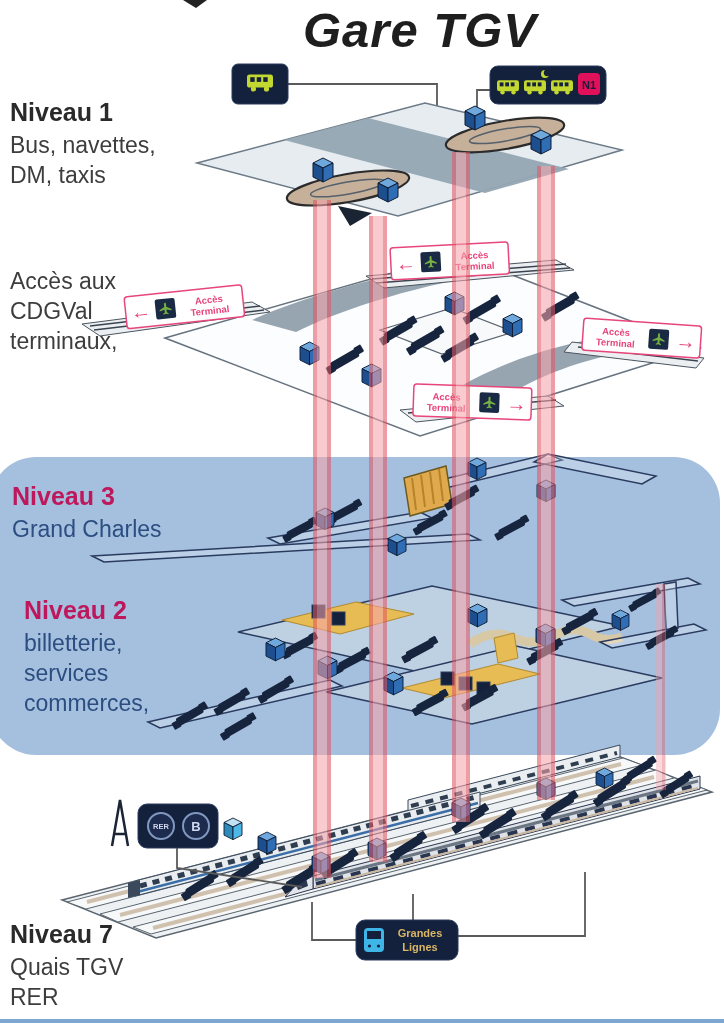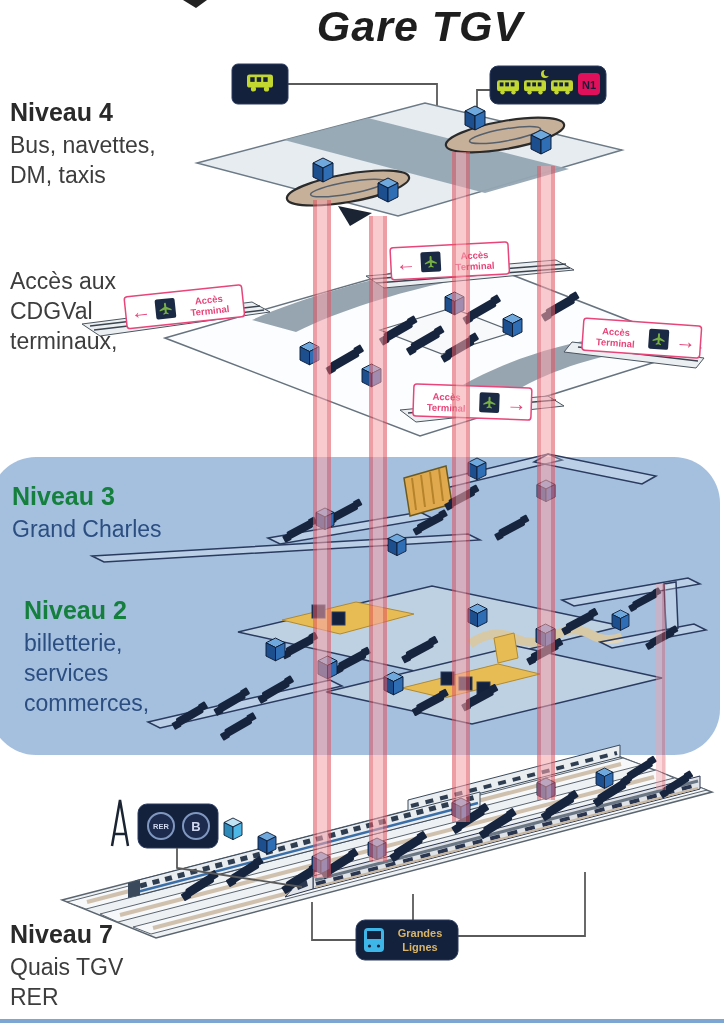--- a/index.html
+++ b/index.html
@@ -6,7 +6,7 @@
   .stage{position:relative;width:724px;height:1024px;background:#ffffff;overflow:hidden;
          font-family:"Liberation Sans","DejaVu Sans",sans-serif}
   .title{position:absolute;left:140px;top:2px;width:560px;text-align:center;
-         font-size:43px;font-style:italic;font-weight:700;color:#1e1e1e;letter-spacing:1px}
+         font-size:49px;font-style:italic;font-weight:700;color:#1e1e1e;letter-spacing:1px}
   .lvl{position:absolute}
   .lvl-name{font-size:25px;font-weight:700;color:#2a2a2a;margin-bottom:3px}
   .lvl-line{font-size:23px;color:#3d3d3d;line-height:30px}

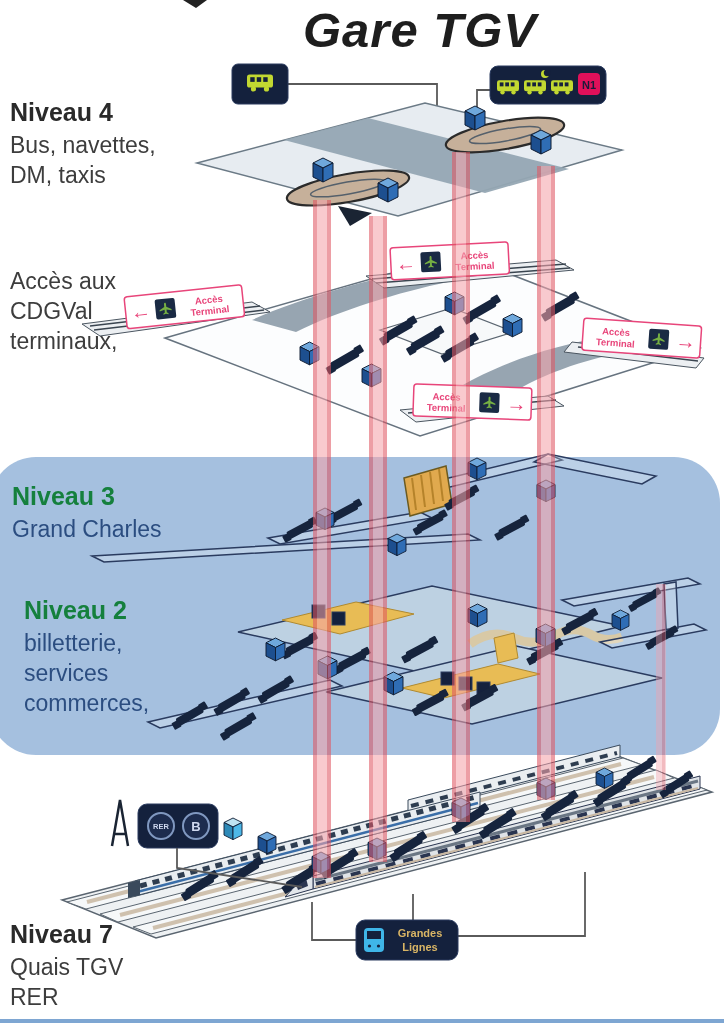--- a/index.html
+++ b/index.html
@@ -342,7 +342,7 @@
 <div class="title">Gare TGV</div>
 
 <div class="lvl dark" style="left:10px;top:98px">
-  <div class="lvl-name">Niveau 4</div>
+  <div class="lvl-name">Niveau 1</div>
   <div class="lvl-line">Bus, navettes,</div>
   <div class="lvl-line">DM, taxis</div>
 </div>

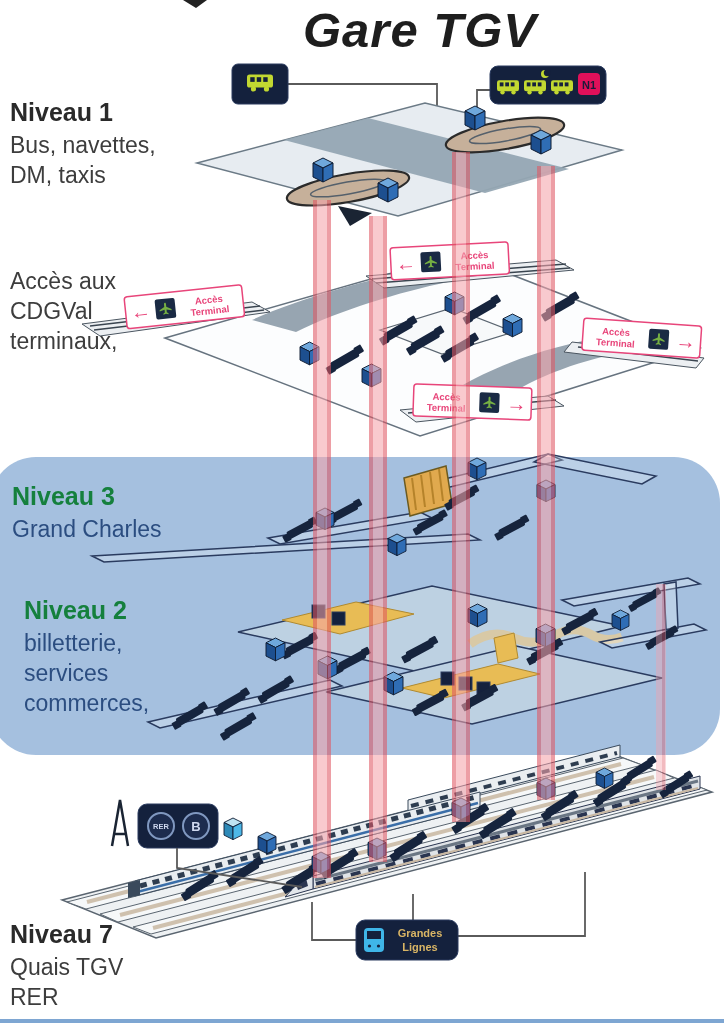--- a/index.html
+++ b/index.html
@@ -10,7 +10,7 @@
   .lvl{position:absolute}
   .lvl-name{font-size:25px;font-weight:700;color:#2a2a2a;margin-bottom:3px}
   .lvl-line{font-size:23px;color:#3d3d3d;line-height:30px}
-  .lvl.navy .lvl-name{color:#15803d}
+  .lvl.navy .lvl-name{color:#be185d}
   .lvl.navy .lvl-line{color:#2b4d80}
   svg.diagram{position:absolute;left:0;top:0}
   svg text{font-family:"Liberation Sans","DejaVu Sans",sans-serif}

